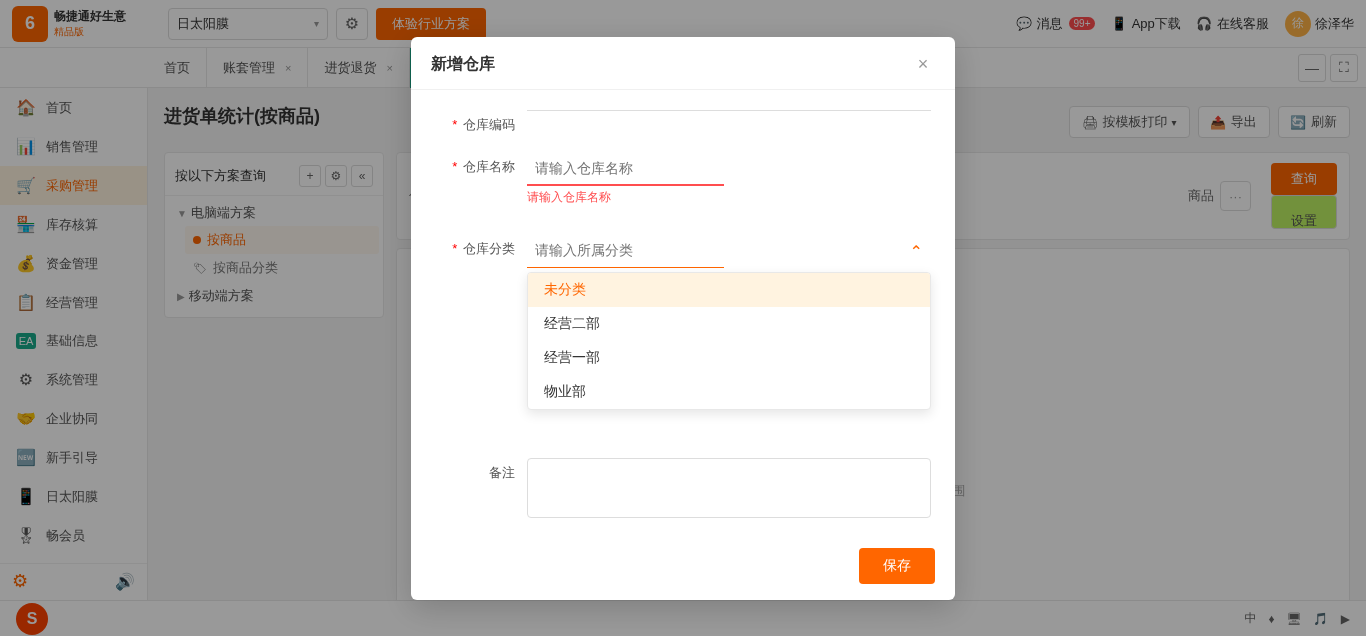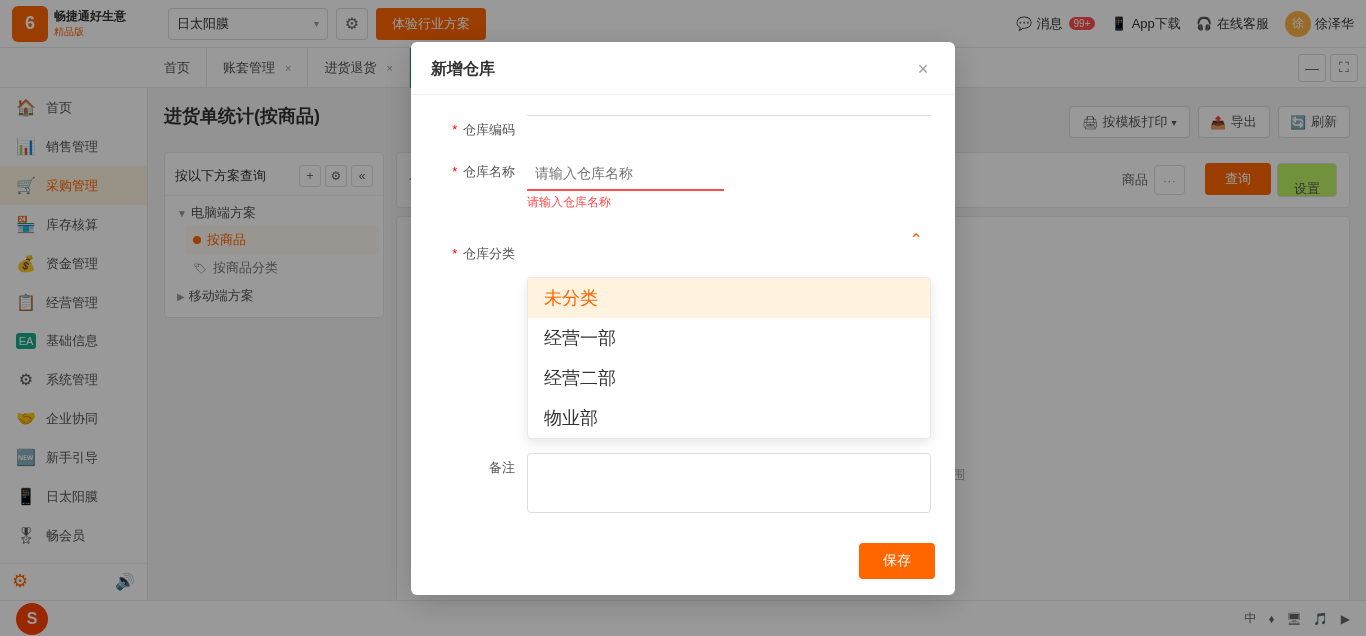--- a/index.html
+++ b/index.html
@@ -526,7 +526,7 @@
               <span>···</span>
             </div>
           </div>
-          <div style="display:flex;gap:6px;margin-left:8px;">
+          <div style="display:flex;margin-left:8px;flex-direction:column;">
             <button class="query-btn">查询</button>
             <button class="settings-btn">设置</button>
           </div>

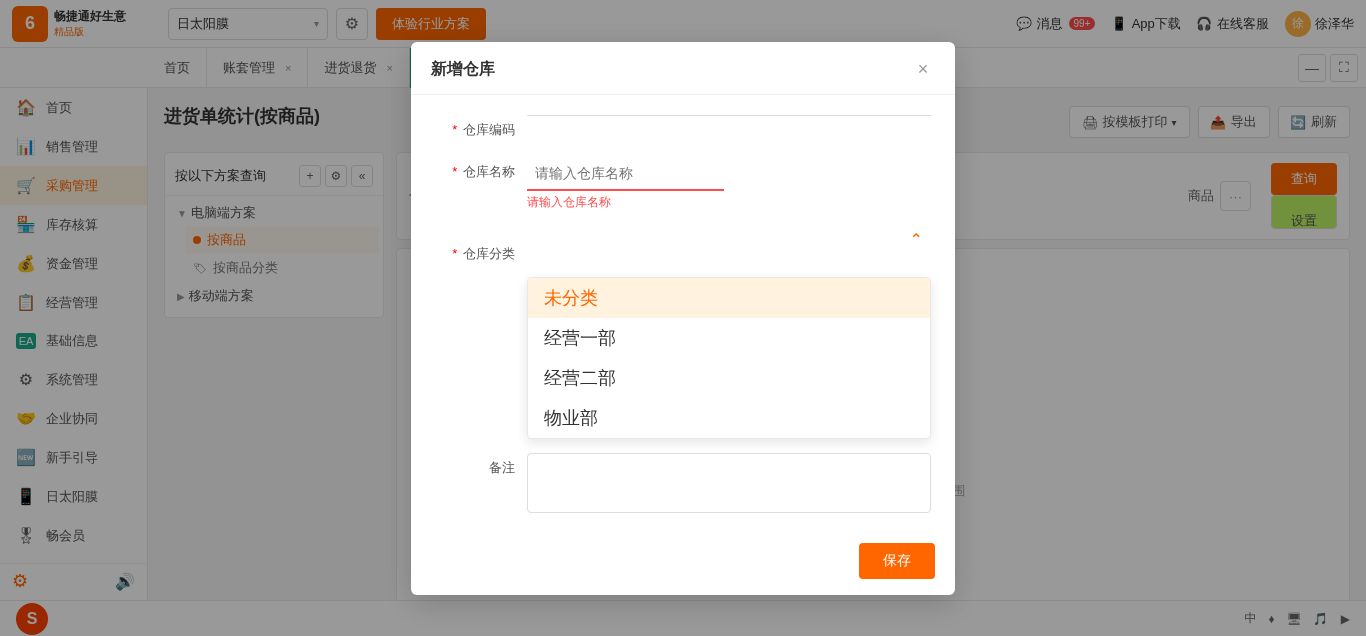--- a/index.html
+++ b/index.html
@@ -580,6 +580,7 @@
           <span>仓库分类</span>
         </div>
         <div class="form-select-wrap">
+          <input class="form-input" type="text" style="border-bottom: 1px solid rgb(255, 102, 0);" placeholder="请输入所属分类">
           <span class="select-up-arrow">⌃</span>
           
           <div class="dropdown-list">

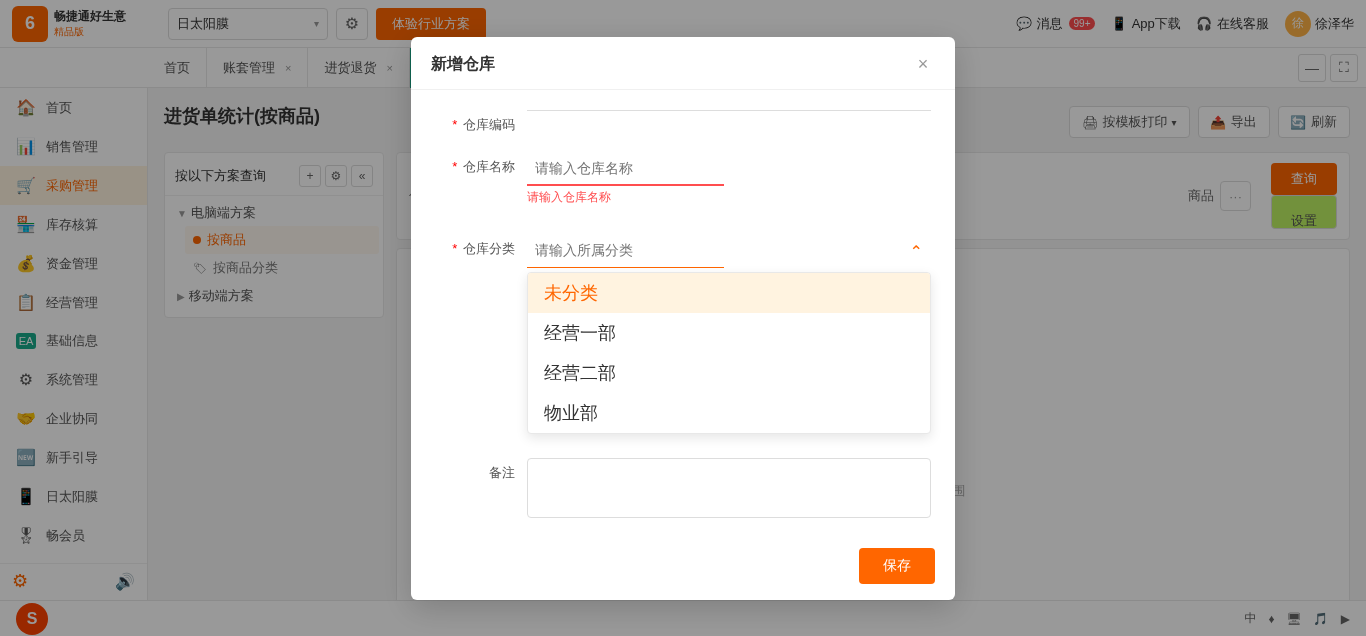--- a/index.html
+++ b/index.html
@@ -277,7 +277,7 @@
     }
     .dropdown-item {
       padding: 8px 16px;
-      font-size: 18px; color: #333;
+      font-size: 14px; color: #333;
       cursor: pointer;
     }
     .dropdown-item.selected { background: #fff3e0; color: #ff6600; }

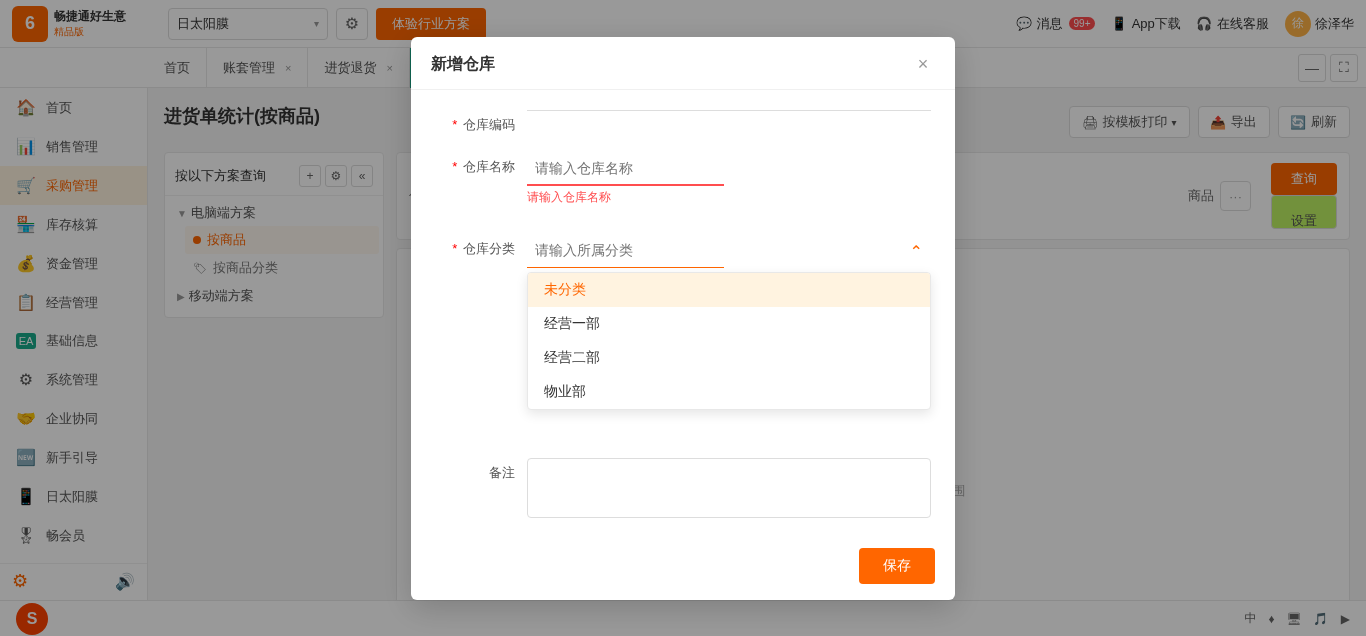--- a/index.html
+++ b/index.html
@@ -585,8 +585,8 @@
           
           <div class="dropdown-list">
             <div class="dropdown-item selected">未分类</div>
+            <div class="dropdown-item">经营二部</div>
             <div class="dropdown-item">经营一部</div>
-            <div class="dropdown-item">经营二部</div>
             <div class="dropdown-item">物业部</div>
           </div>
         </div>

